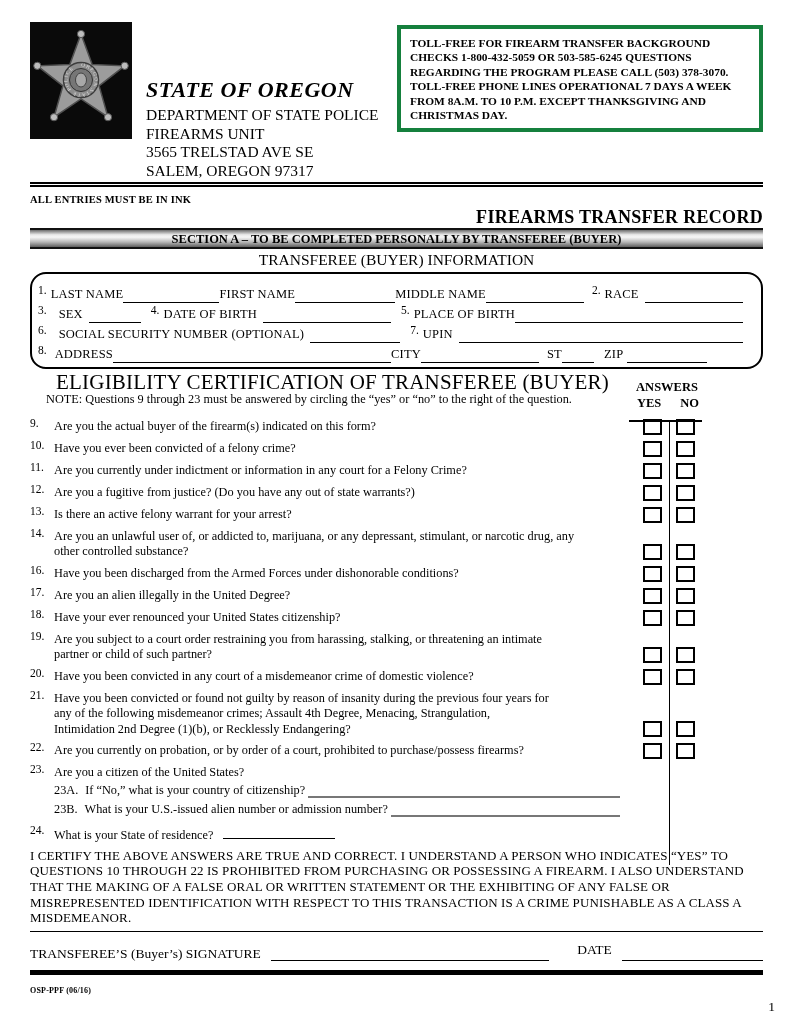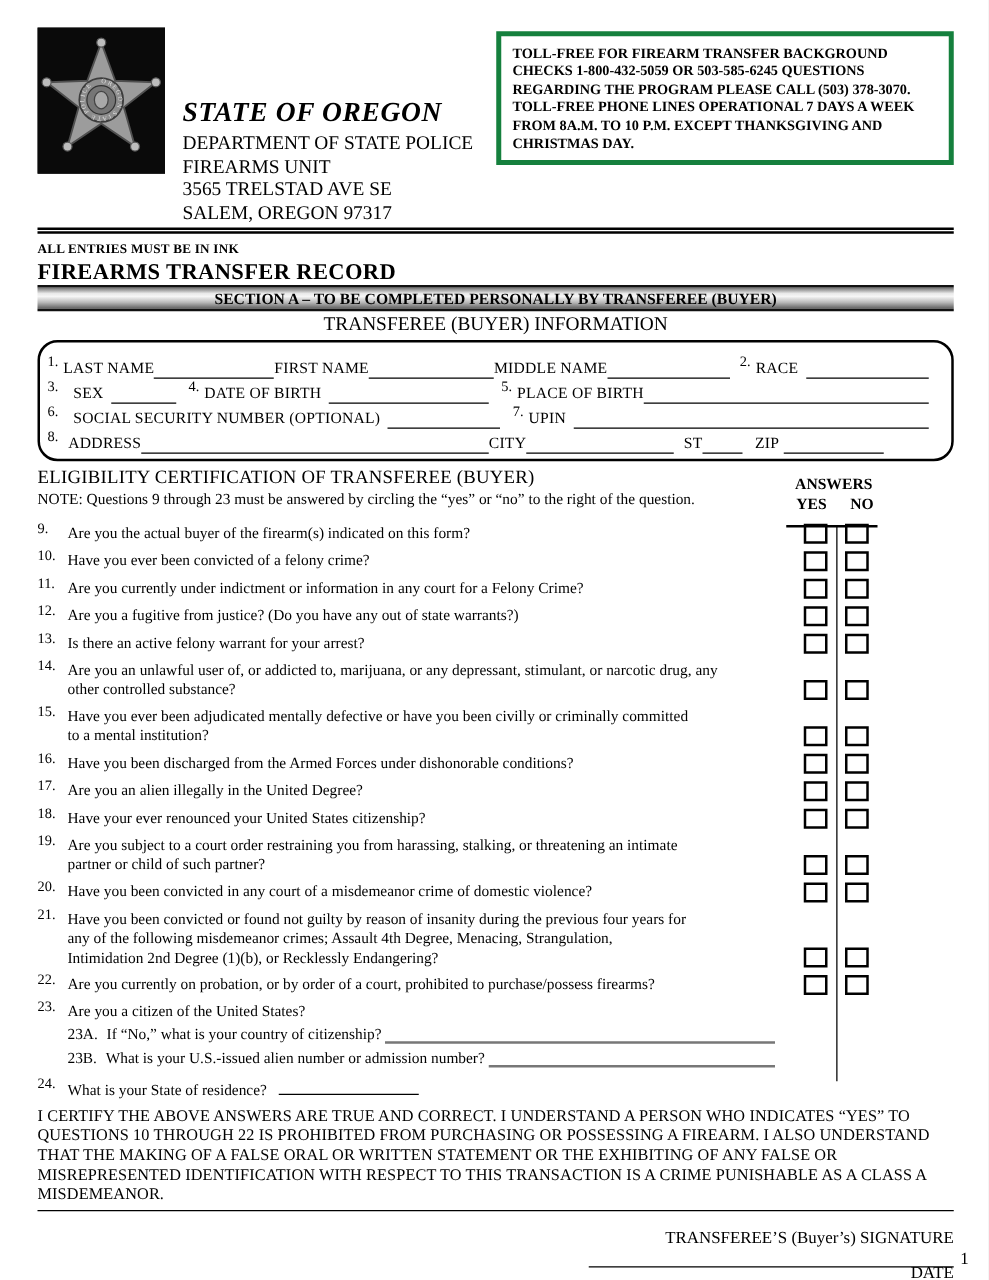--- a/index.html
+++ b/index.html
@@ -25,7 +25,7 @@
   }
   .hdr-rule { margin-top:2px; border-top:2.5px solid #000; border-bottom:2px solid #000; height:5px; }
   .ink { font-weight:bold; font-size:10.5px; margin-top:5px; letter-spacing:0.2px; }
-  .title { text-align:left; font-weight:bold; font-size:18px; margin-top:2px; letter-spacing:0.3px; }
+  .title { text-align:right; font-weight:bold; font-size:18px; margin-top:2px; letter-spacing:0.3px; }
   .bar {
     margin-top:3px; height:21px; line-height:18px; text-align:center;
     font-weight:bold; font-size:12.5px;

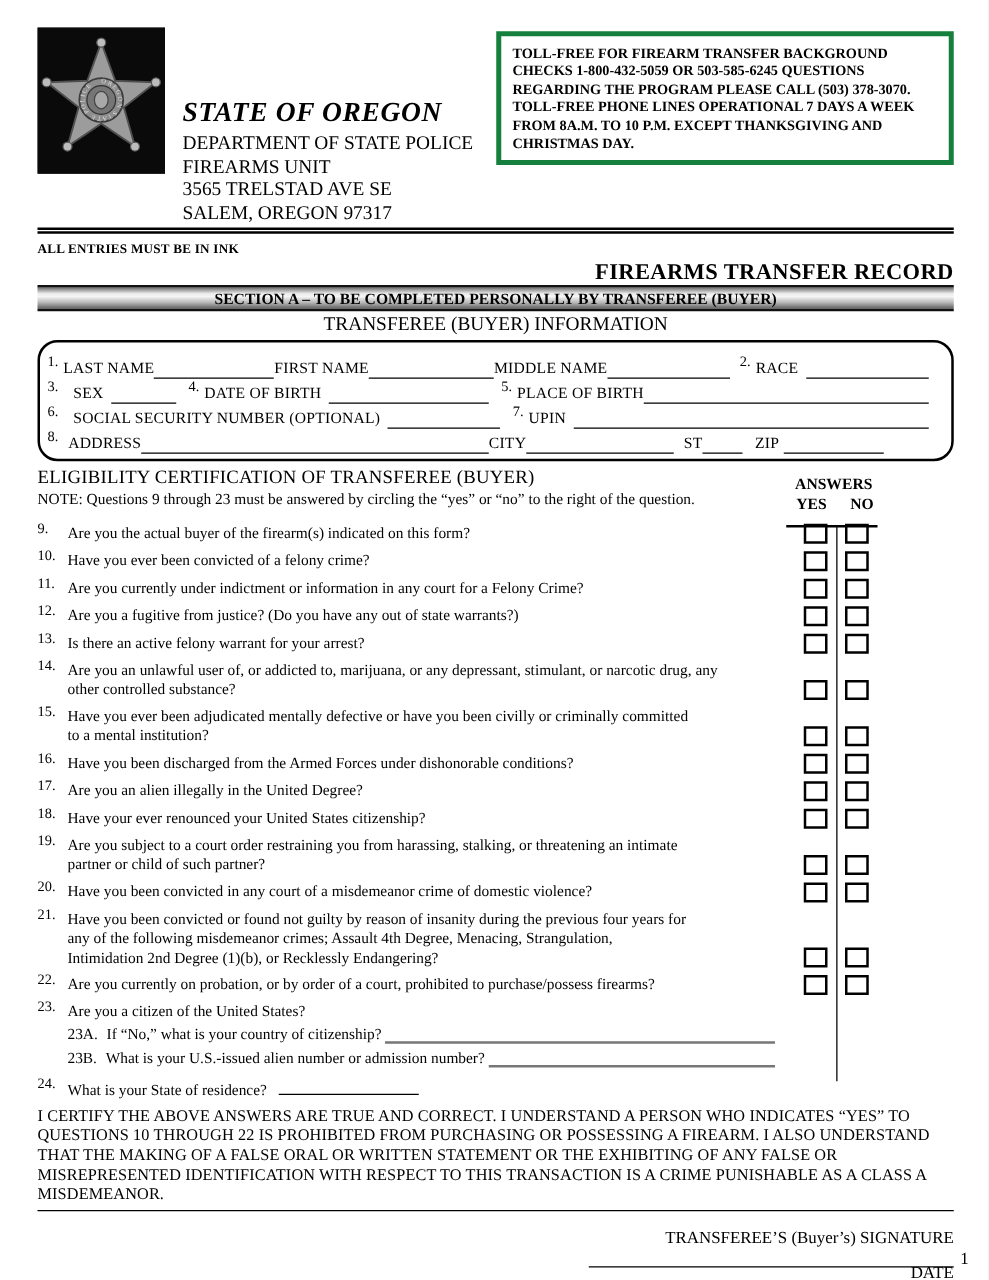--- a/index.html
+++ b/index.html
@@ -47,7 +47,7 @@
 
   
   .qa { position:relative; margin-top:6px; }
-  .elig-head { width:605px; text-align:left; font-size:15px; letter-spacing:0.2px; }
+  .elig-head { width:605px; text-align:center; font-size:21px; letter-spacing:0.2px; }
   .note { font-size:12.3px; margin-top:2px; max-width:595px; }
   .ans-head { position:absolute; top:5px; left:600px; width:74px; text-align:center; font-weight:bold; font-size:12.5px; }
   .ans-yn { display:flex; justify-content:space-between; padding:1px 5px 0 7px; font-weight:bold; font-size:12.5px; }

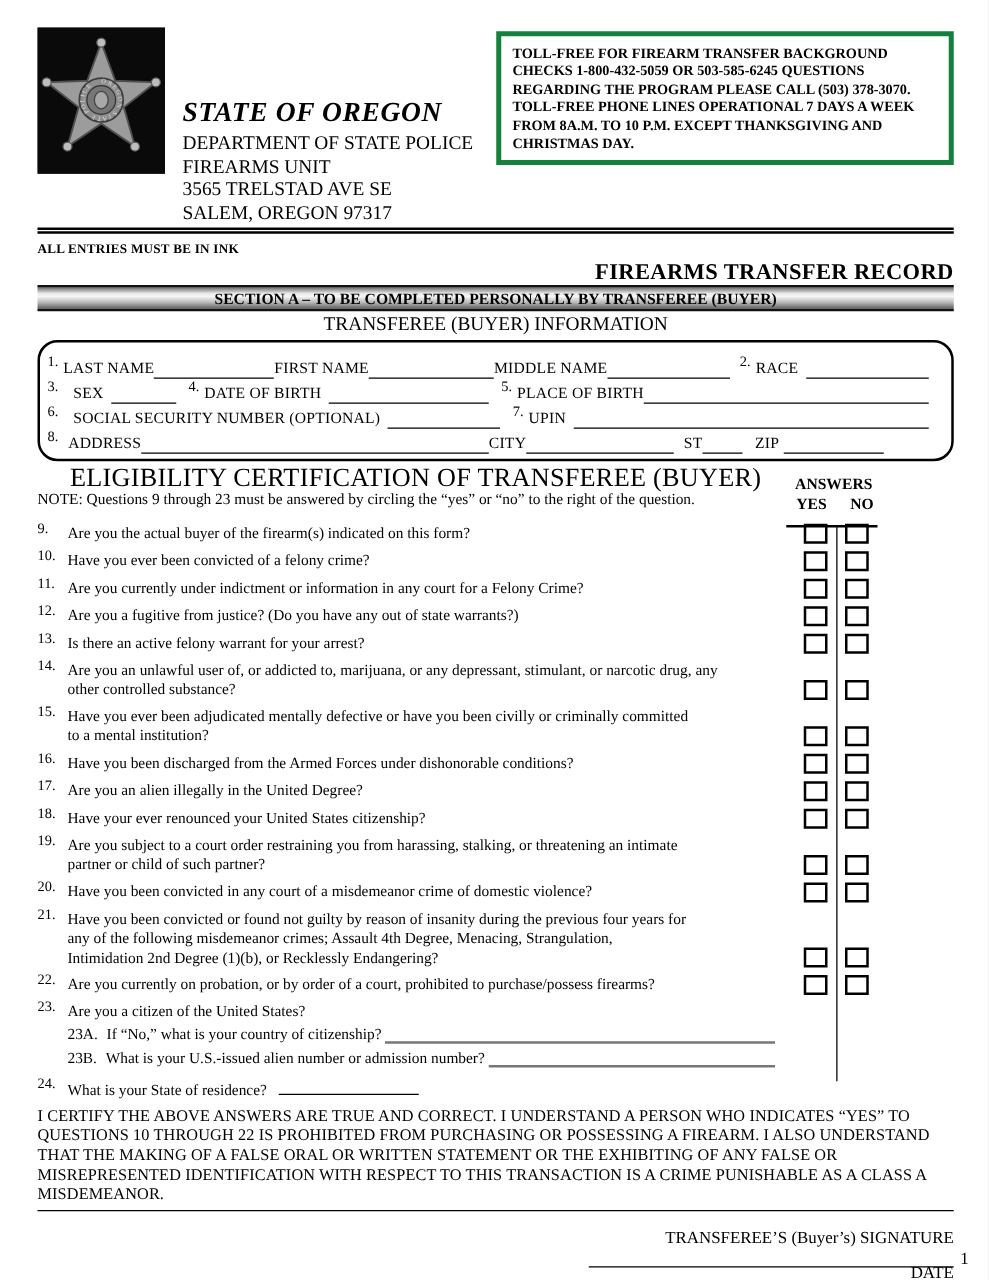--- a/index.html
+++ b/index.html
@@ -48,7 +48,7 @@
   
   .qa { position:relative; margin-top:6px; }
   .elig-head { width:605px; text-align:center; font-size:21px; letter-spacing:0.2px; }
-  .note { font-size:12.3px; margin-top:2px; max-width:595px; }
+  .note { font-size:12.3px; margin-top:2px; max-width:595px;margin-left:16px; }
   .ans-head { position:absolute; top:5px; left:600px; width:74px; text-align:center; font-weight:bold; font-size:12.5px; }
   .ans-yn { display:flex; justify-content:space-between; padding:1px 5px 0 7px; font-weight:bold; font-size:12.5px; }
   .ans-rule { position:absolute; top:45px; left:599px; width:73px; border-top:2px solid #000; }

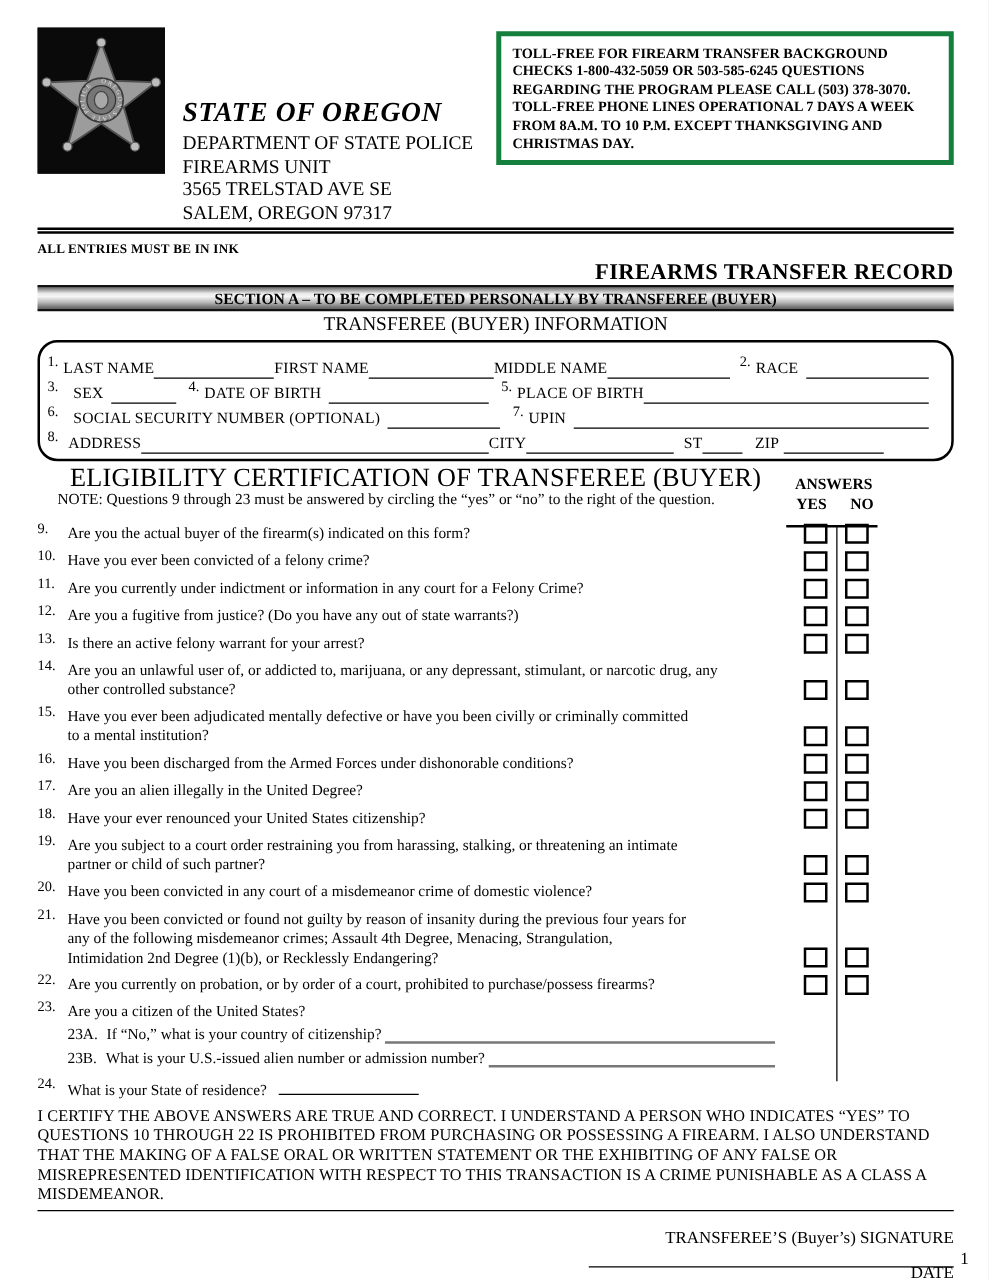--- a/index.html
+++ b/index.html
@@ -255,17 +255,6 @@
             </div>
         </div>
 
-        <div class="q-row l2">
-          <span class="q-num">15.</span>
-          <div class="q-body">
-              <div class="q-line"><span class="qt">Have you ever been adjudicated mentally defective or have you been civilly or criminally committed
-to a mental institution?</span> </div>
-            </div>
-          <div class="q-ans">
-              <span class="cb"></span>
-              <span class="cb"></span>
-            </div>
-        </div>
 
         <div class="q-row l1">
           <span class="q-num">16.</span>

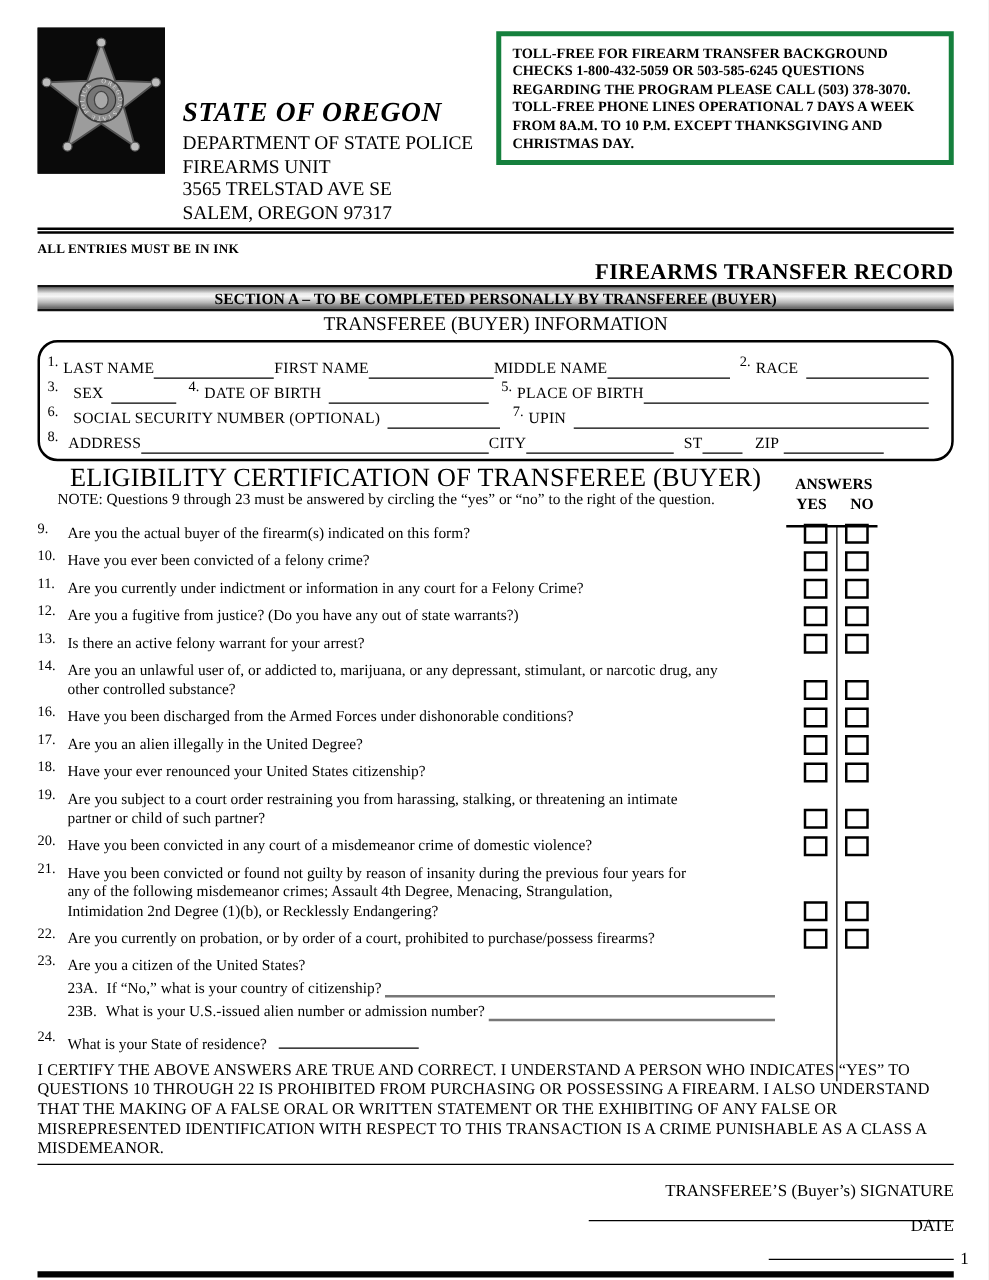--- a/index.html
+++ b/index.html
@@ -76,7 +76,7 @@
   
   .cert { margin-top:4px; font-size:13px; line-height:15.7px; letter-spacing:0.1px; }
   .sig-rule { margin-top:5px; border-top:1px solid #000; }
-  .sig-row { display:flex; align-items:flex-end; margin-top:13px; font-size:13.5px; white-space:nowrap;flex-direction:column; }
+  .sig-row { display:flex; align-items:flex-end; margin-top:13px; font-size:13.5px; white-space:nowrap; }
   .sig-line { width:292px; border-bottom:1.2px solid #000; height:16px; margin-left:10px; }
   .date-lbl { margin-left:28px; position:relative; top:-4px; }
   .date-line { width:148px; border-bottom:1.2px solid #000; height:16px; margin-left:10px; }

